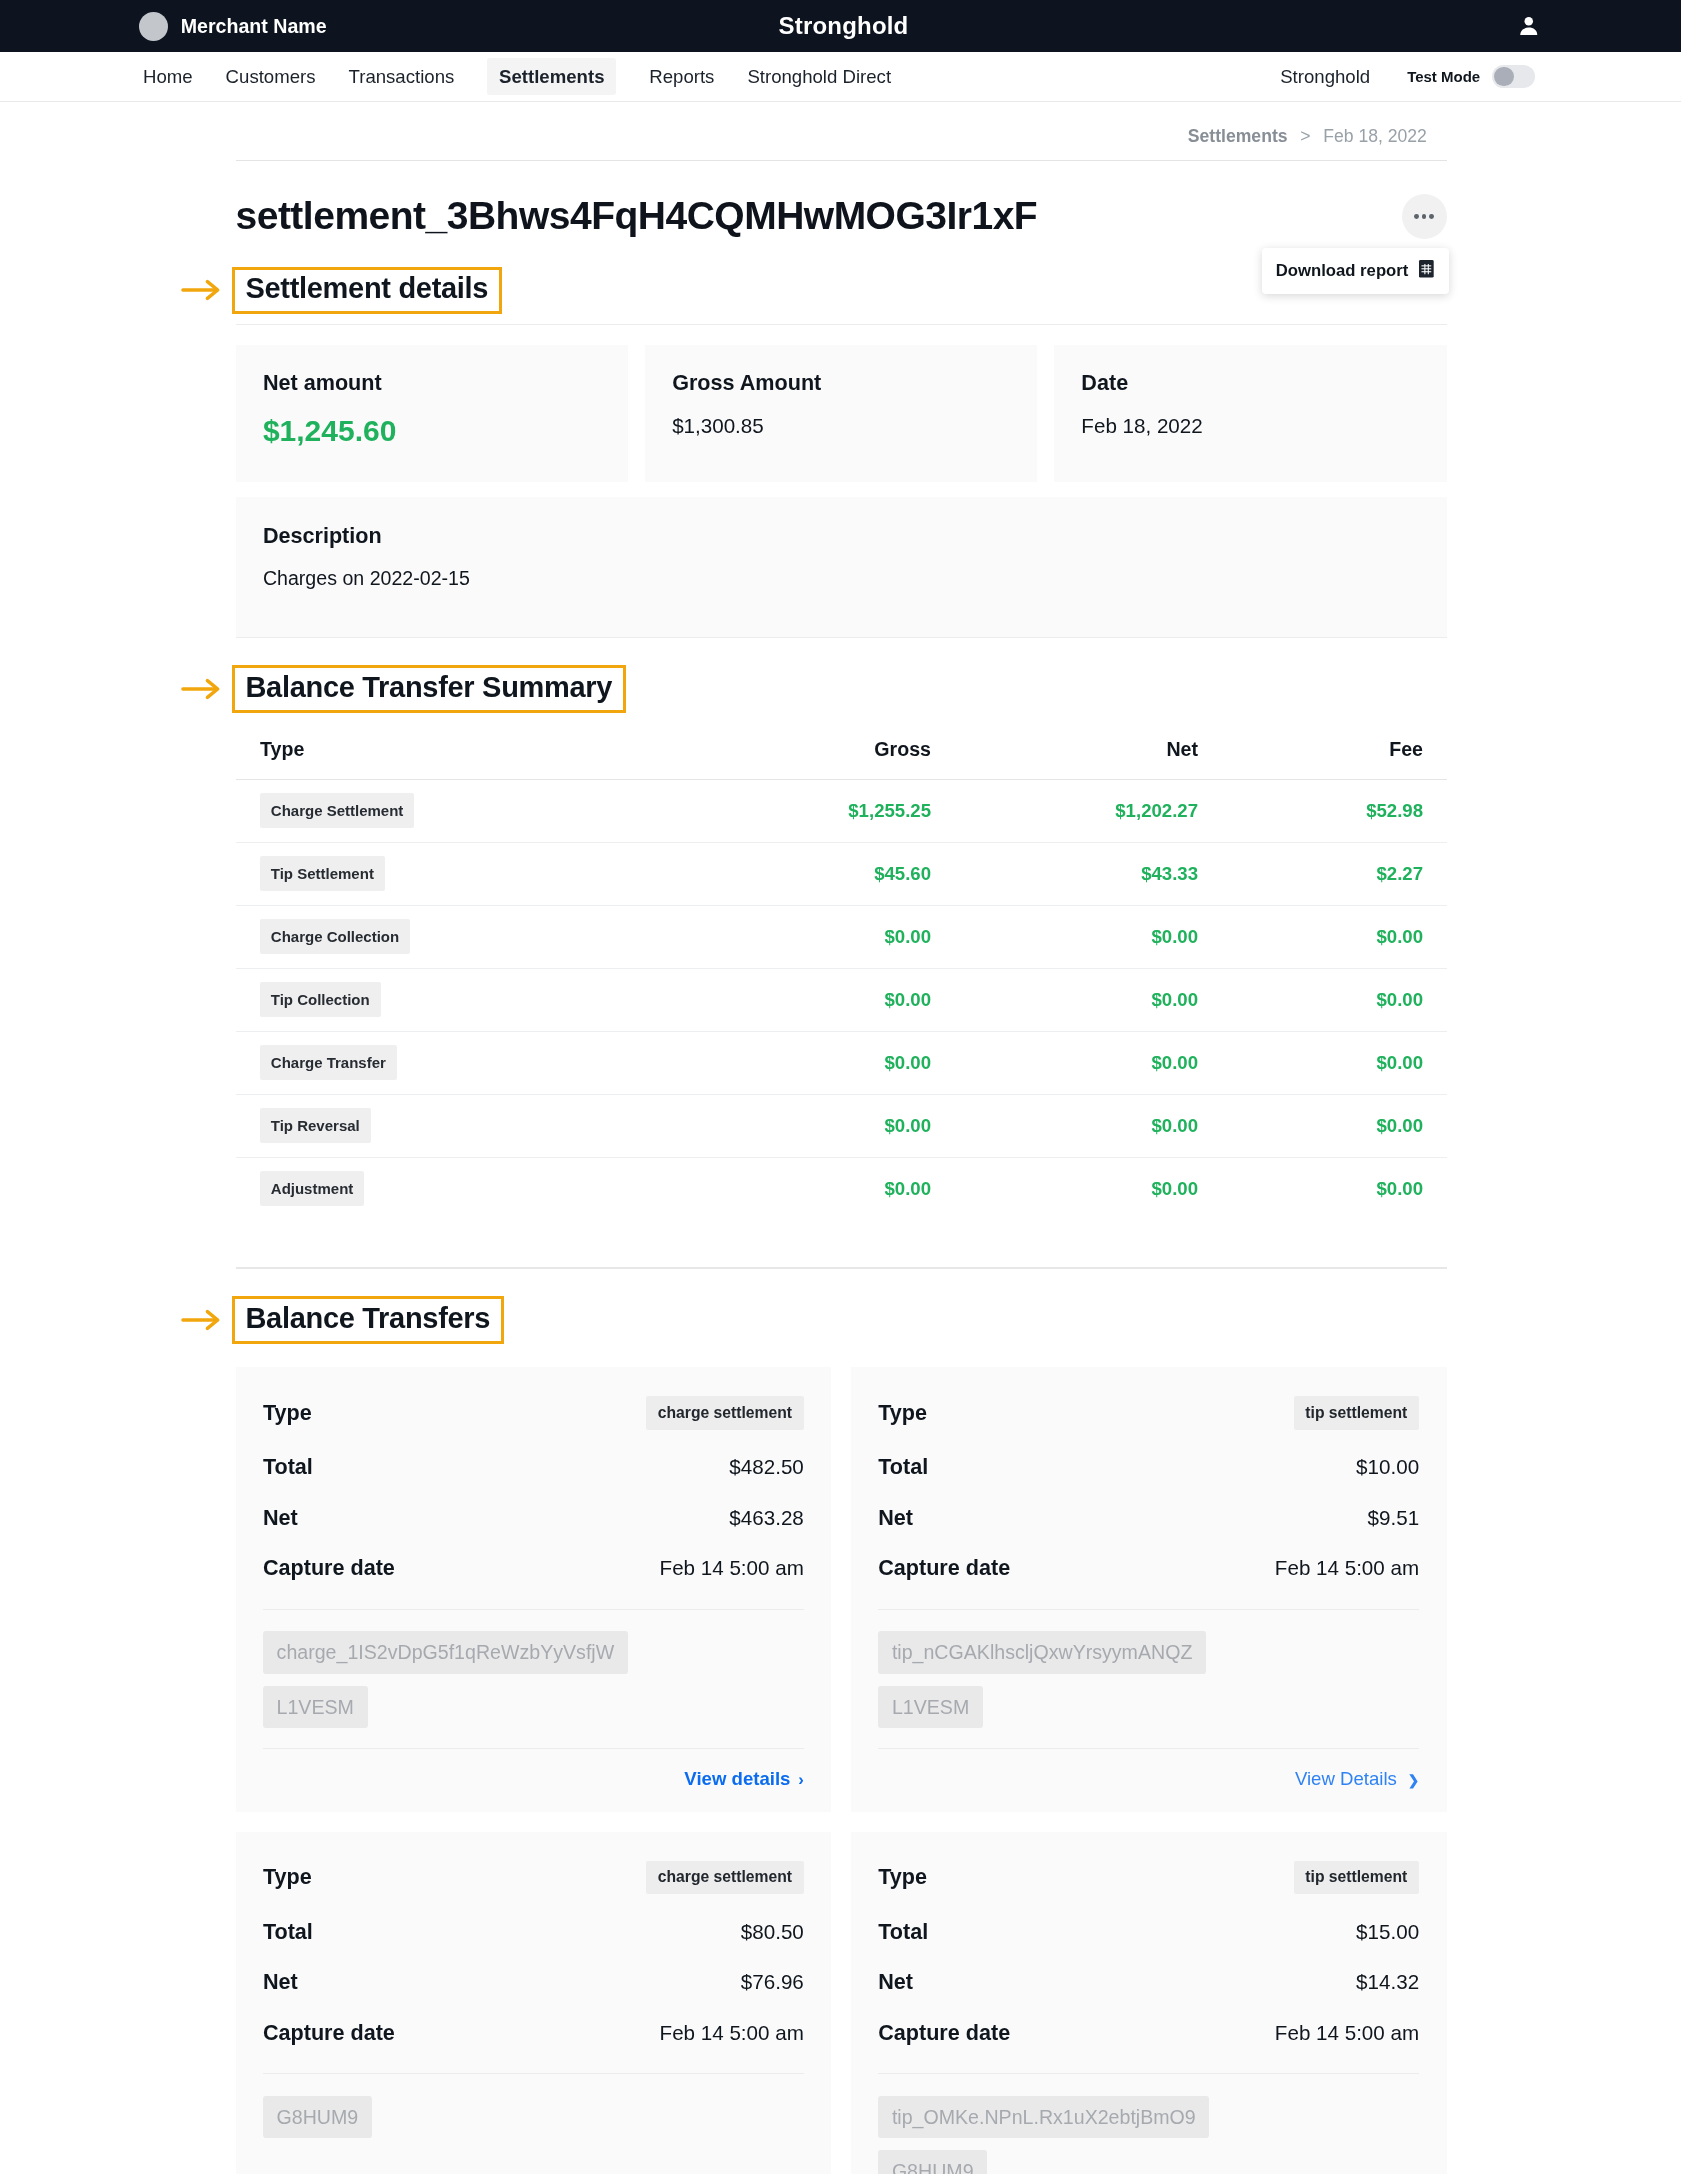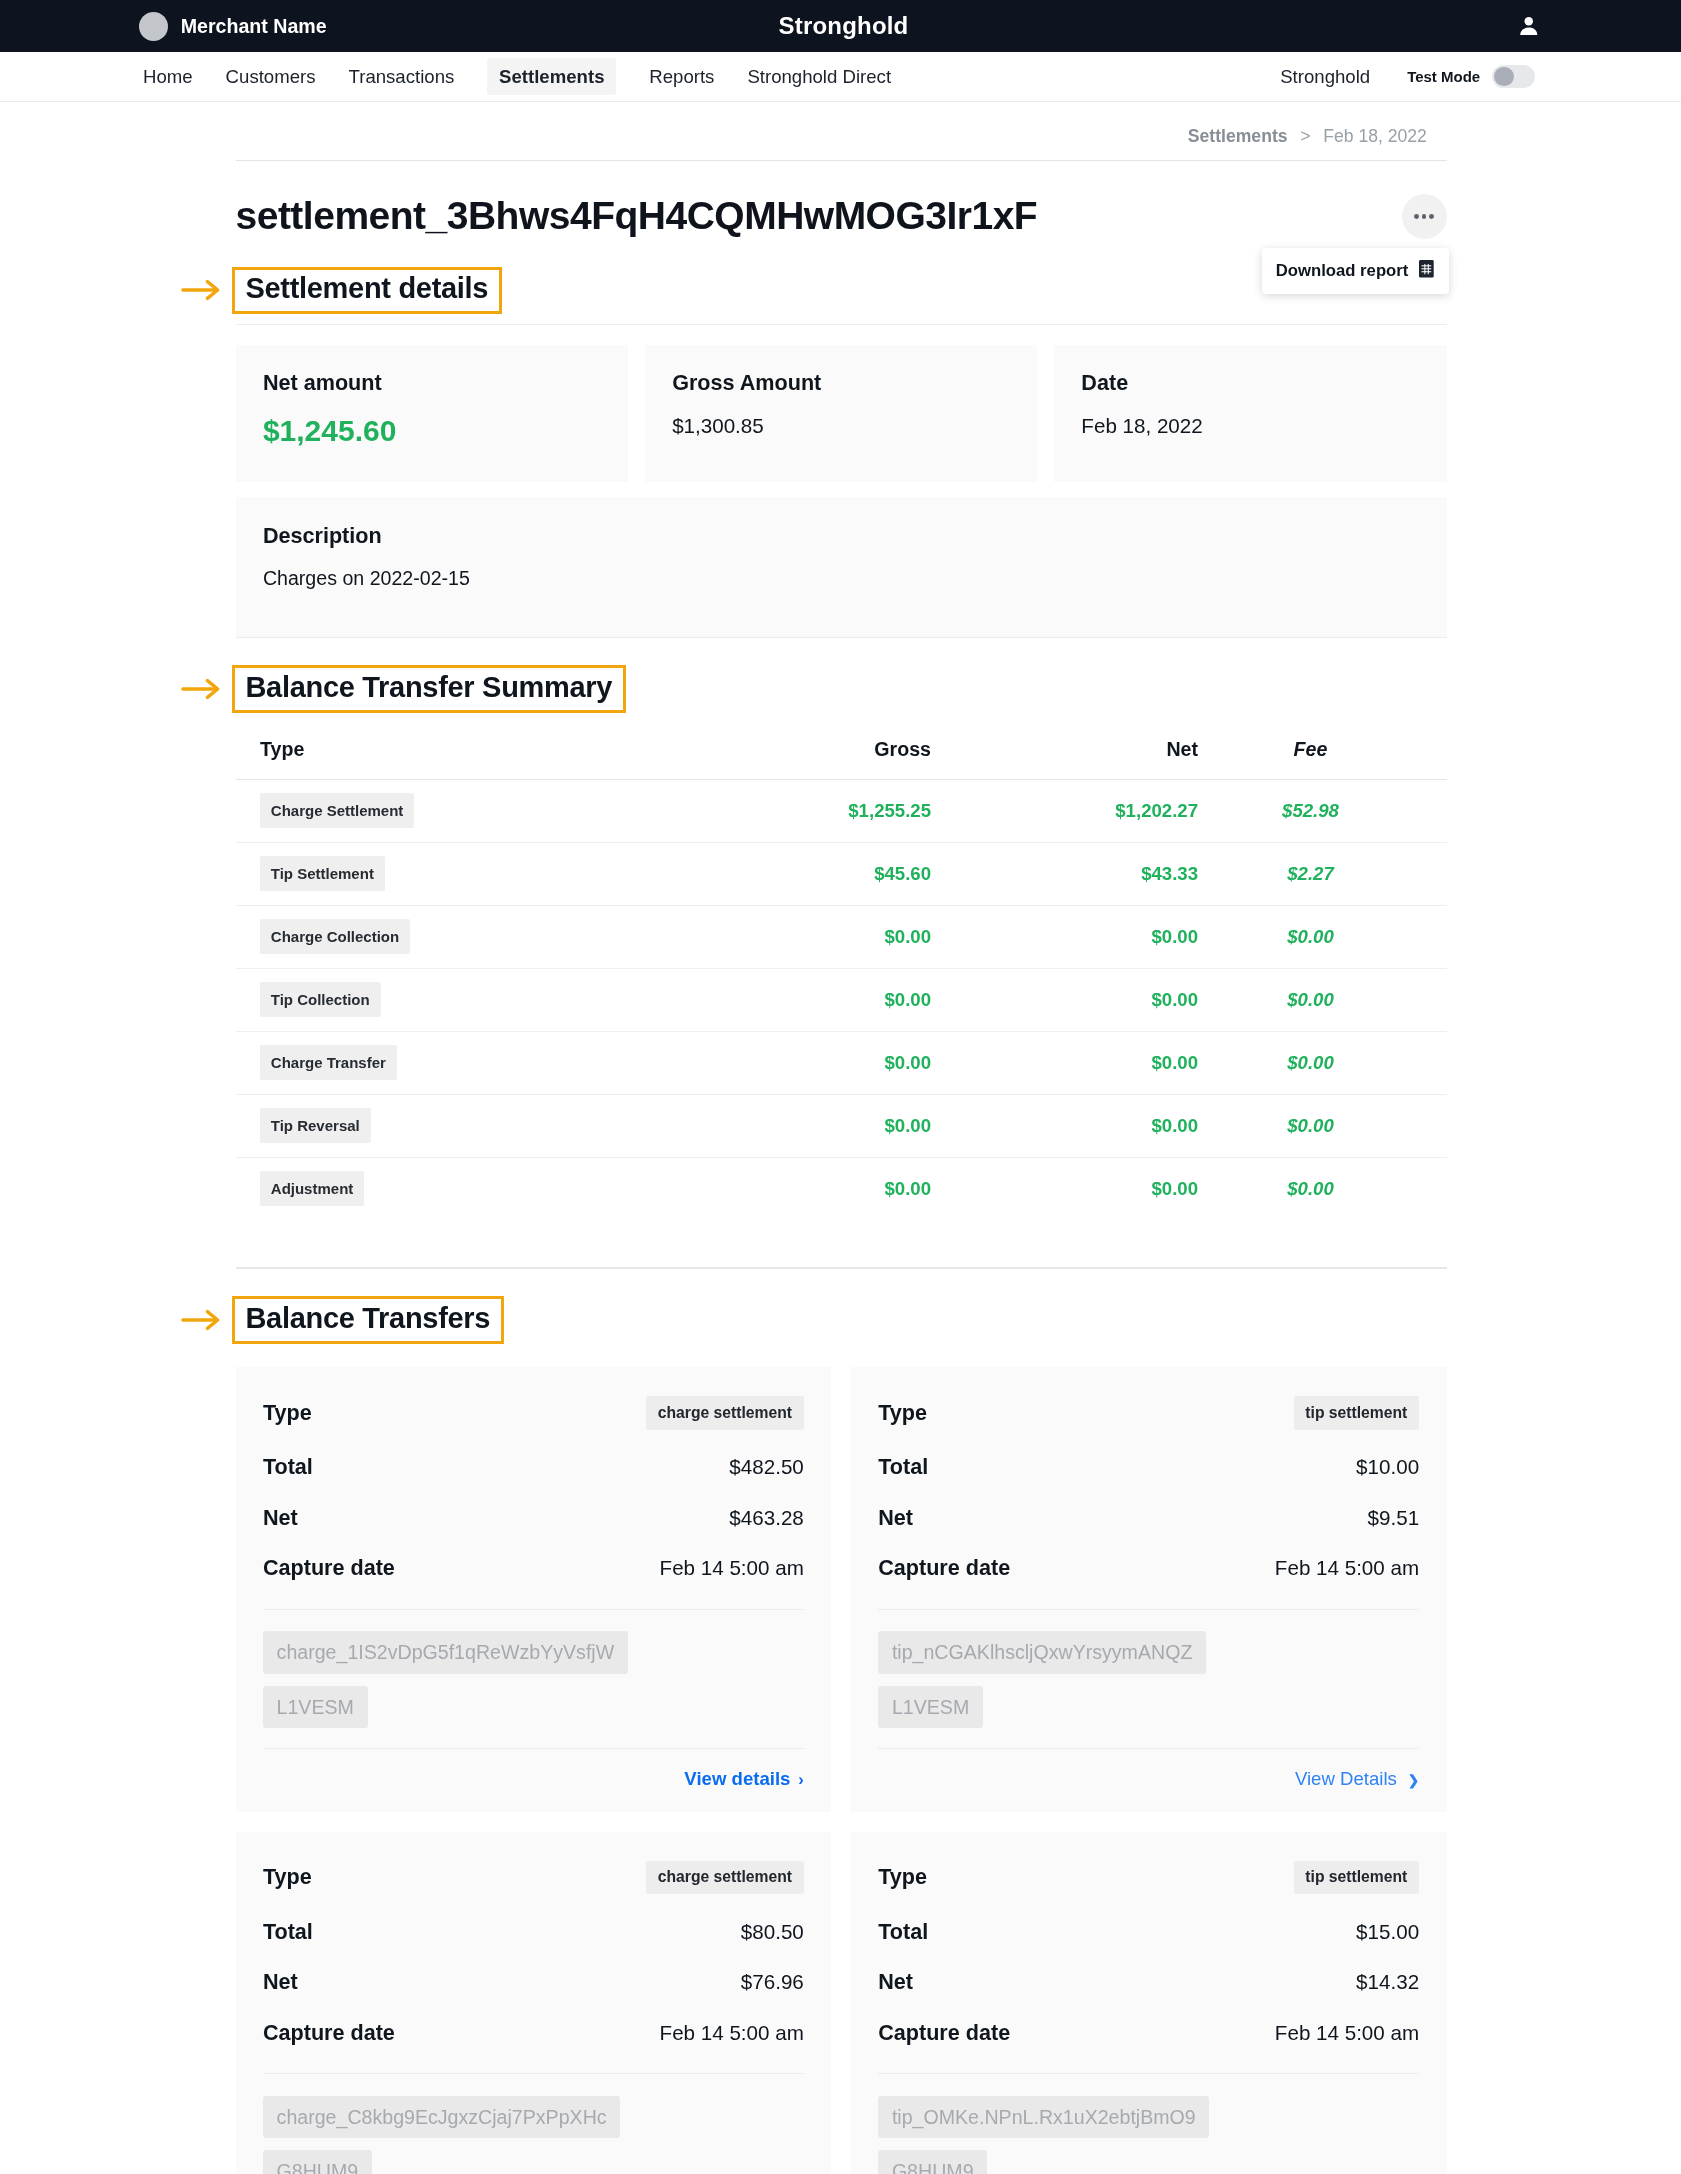--- a/index.html
+++ b/index.html
@@ -68,7 +68,7 @@
   .c-type { flex:1; }
   .c-gross { width:196px; text-align:right; }
   .c-net { width:267px; text-align:right; }
-  .c-fee { width:225px; text-align:center;font-style:italic; }
+  .c-fee { width:225px; text-align:right; }
   .type-badge { display:inline-block; background:#efefef; color:#272c33; font-size:15px; font-weight:bold; padding:8.8px 10.8px; border-radius:2px; }
   .amount { font-size:18.6px; font-weight:bold; color:#1fb15c; }
   .section-hr { border:none; border-top:2px solid #e7e7e7; margin:47px 0 0; }

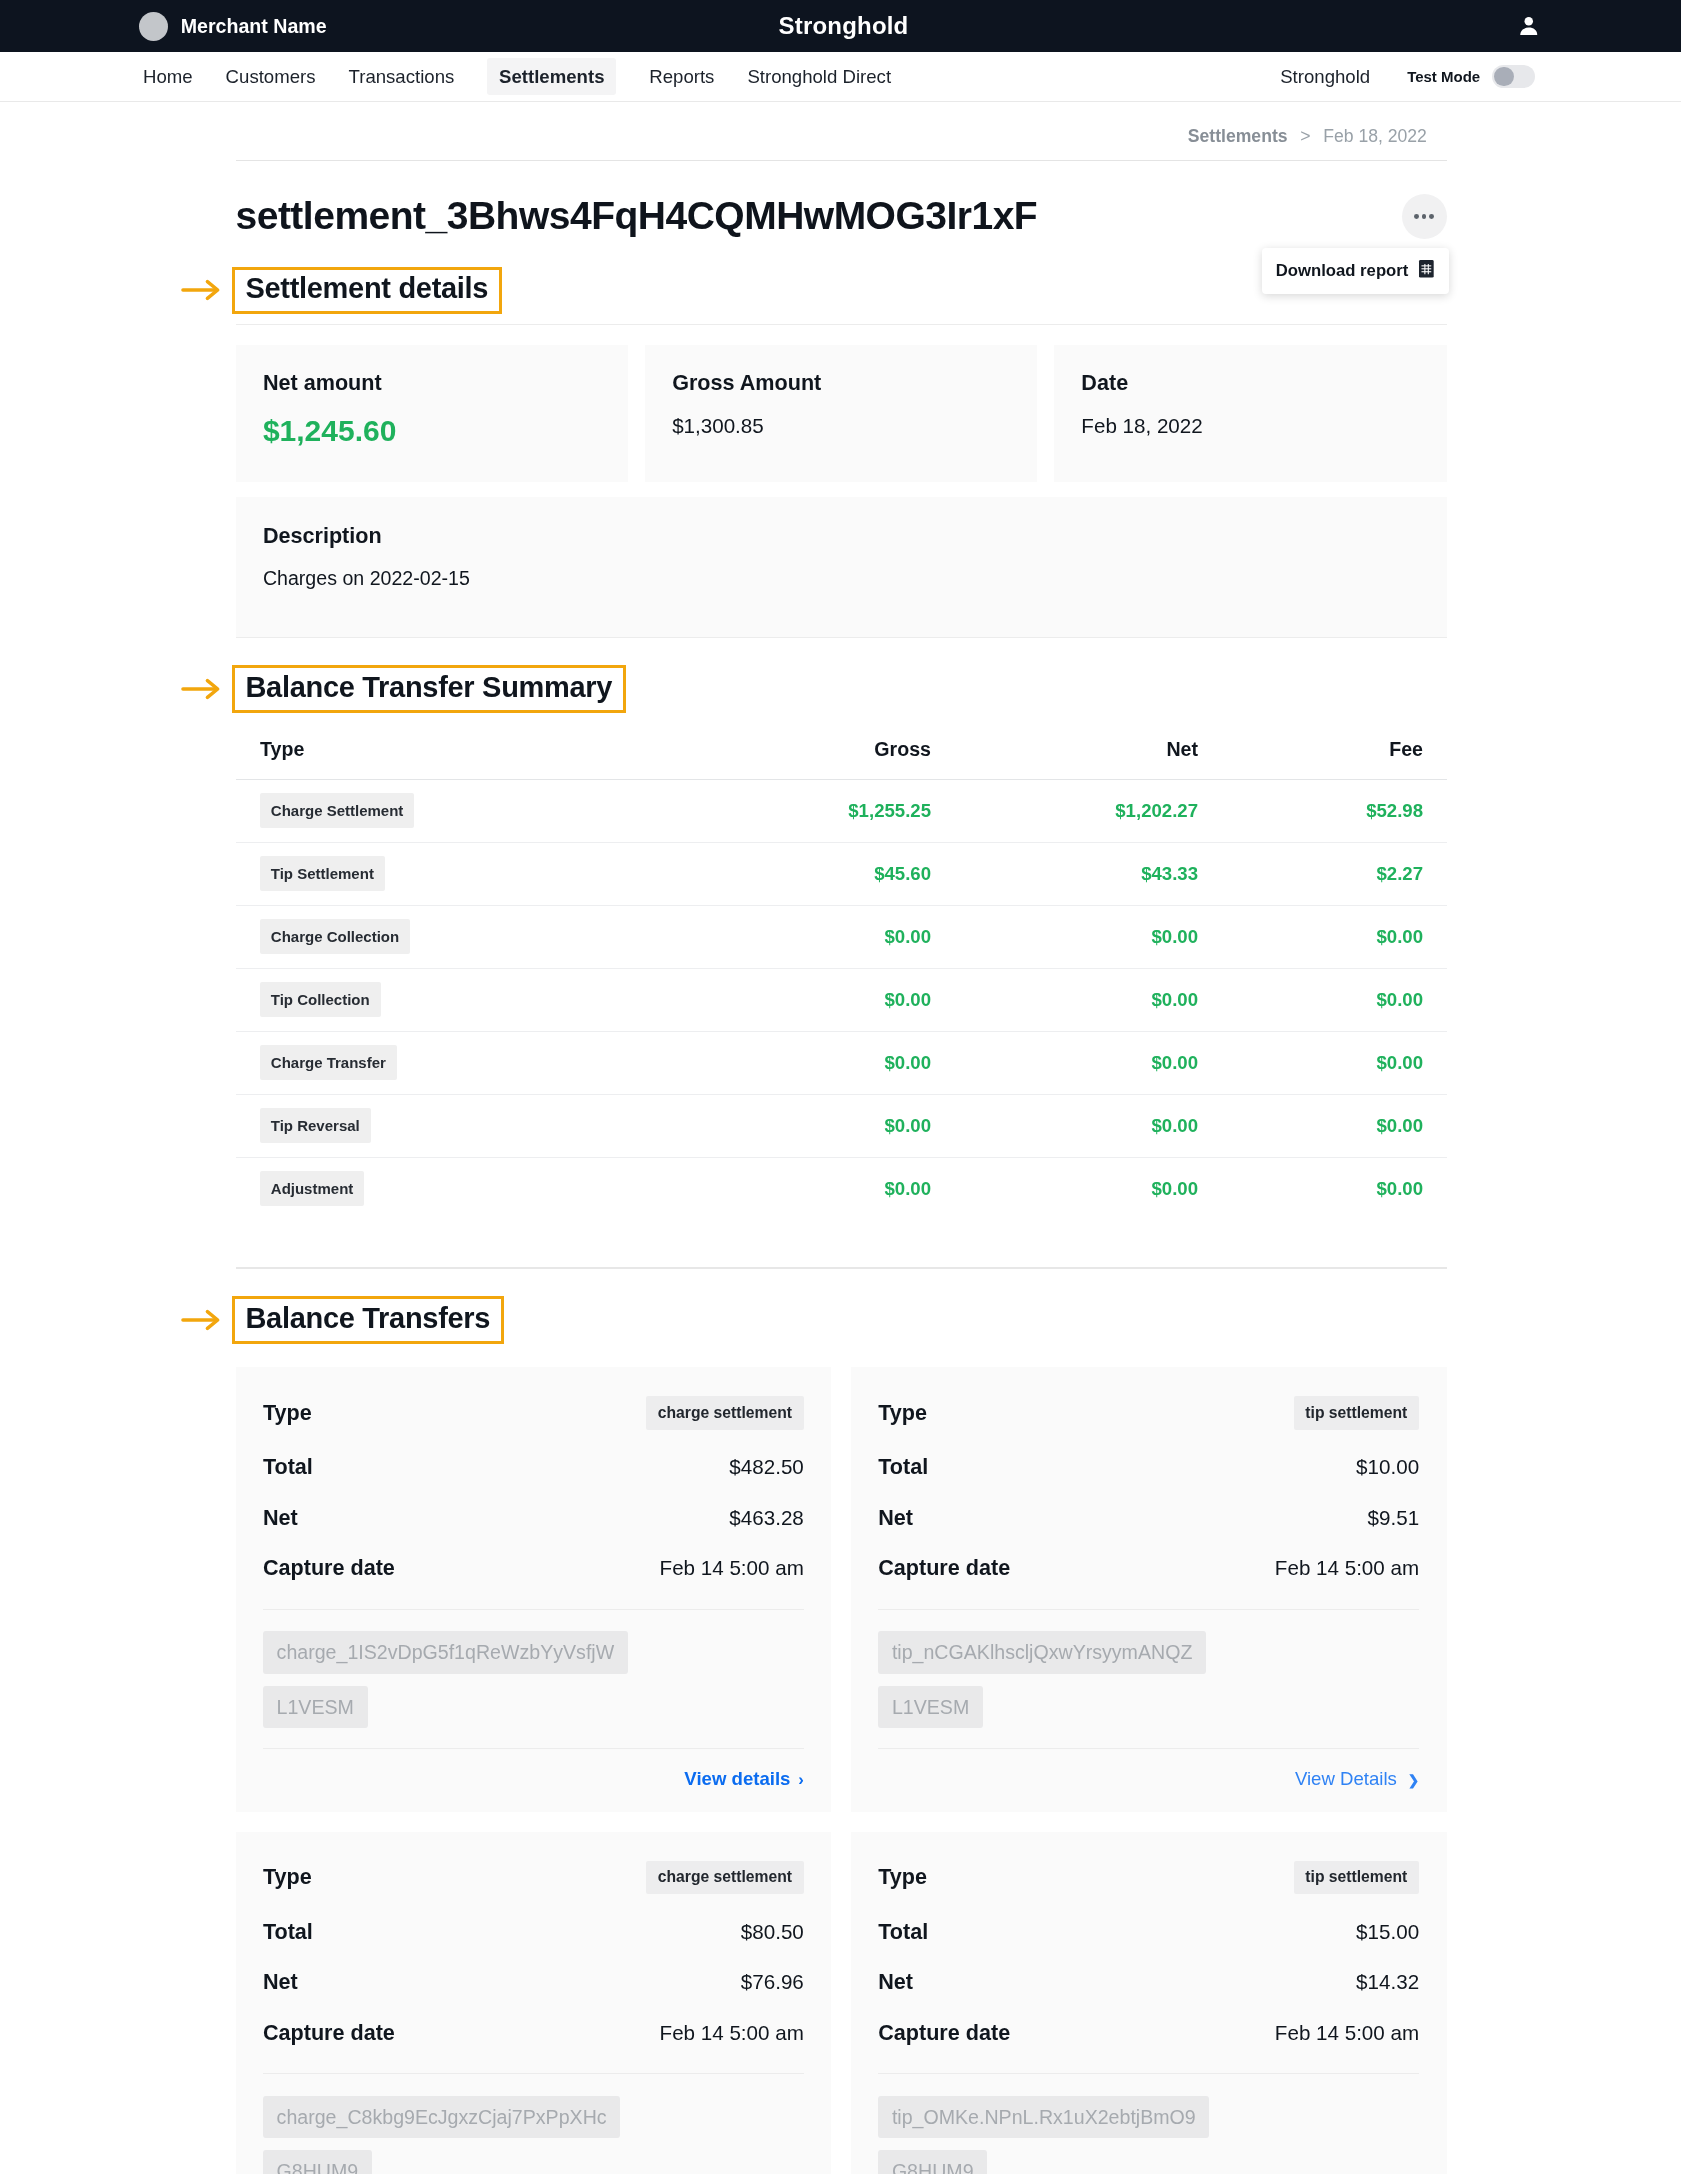--- a/index.html
+++ b/index.html
@@ -337,7 +337,6 @@
           <span class="val">Feb 14 5:00 am</span>
         </div>
       <div class="chip-area">
-        <span class="chip">charge_C8kbg9EcJgxzCjaj7PxPpXHc</span>
         <span class="chip">G8HUM9</span>
       </div>
 

